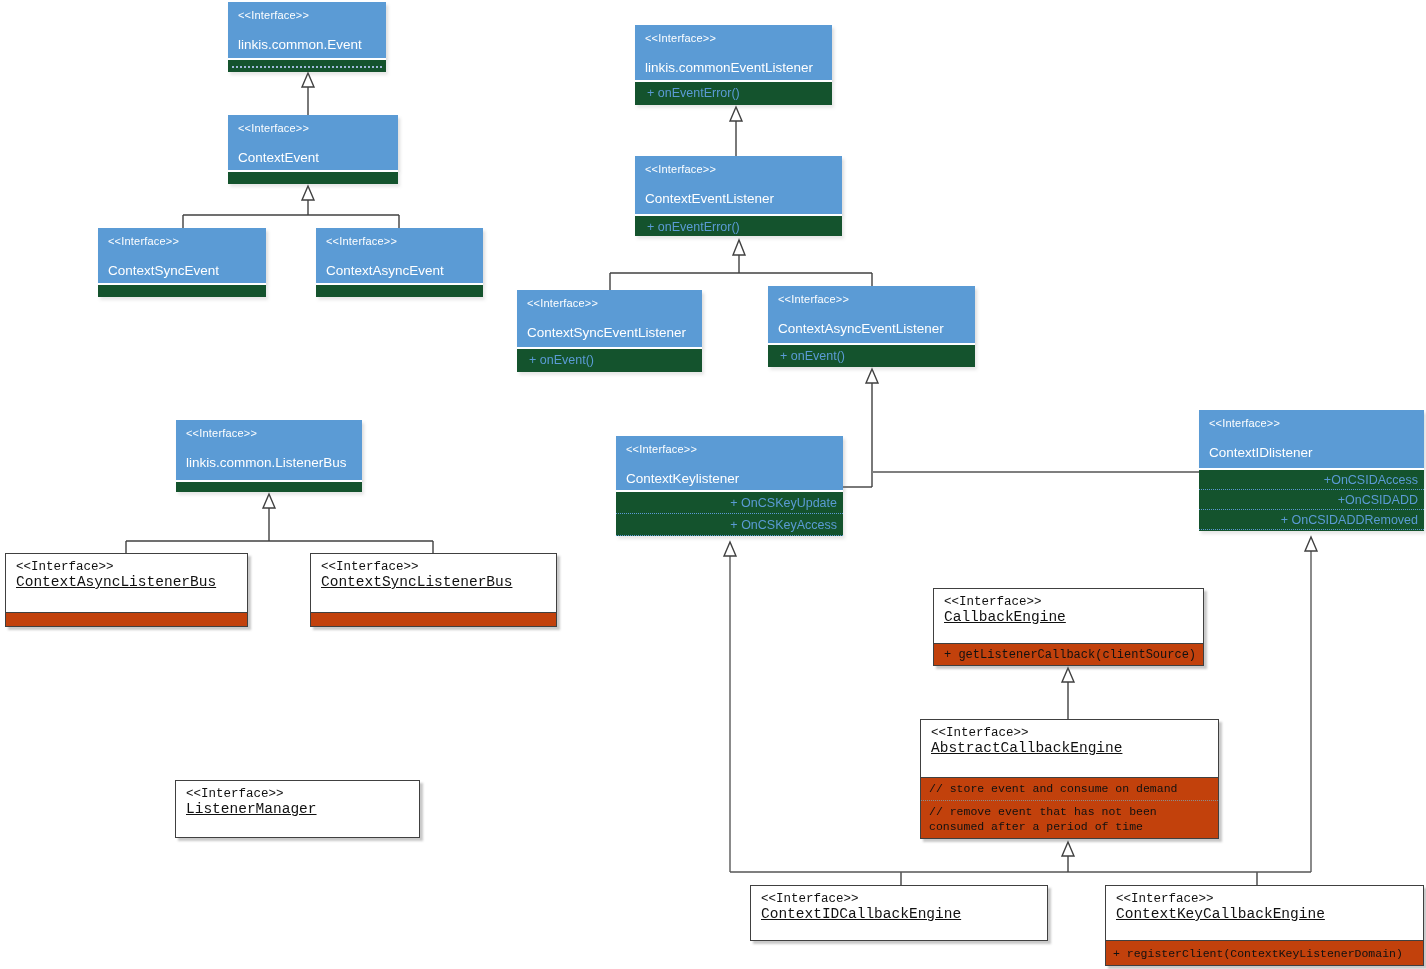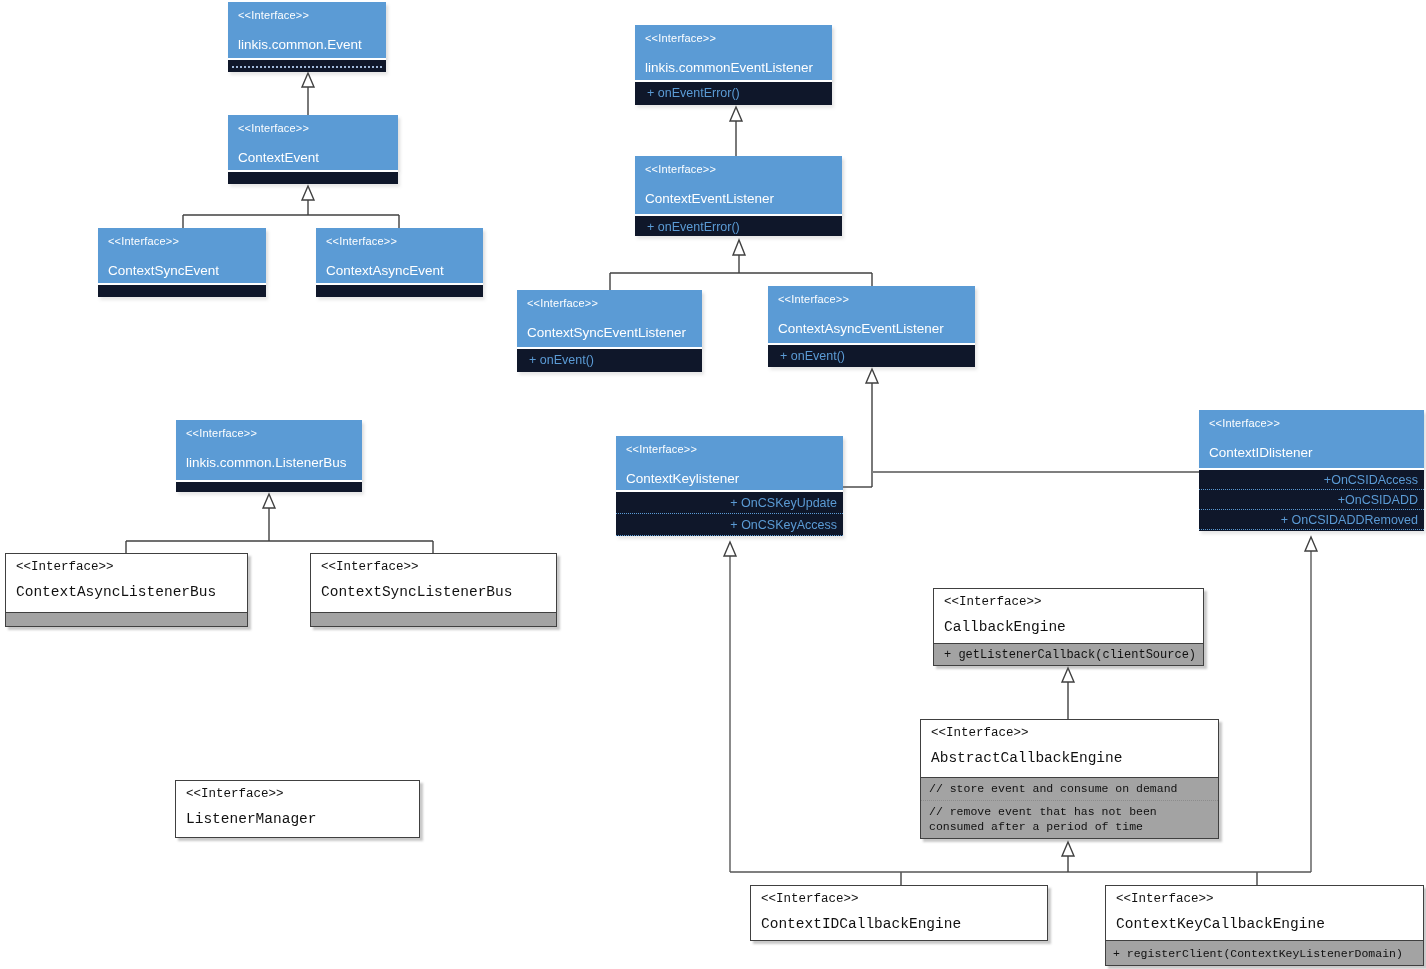--- a/index.html
+++ b/index.html
@@ -13,7 +13,7 @@
        box-shadow:2px 3px 3px rgba(120,120,120,.25);}
   .stereo{font-size:11px;letter-spacing:.2px;}
   .cname{font-size:13.5px;margin-top:16px;}
-  .bstrip{background:#0f172a;border-top:2px solid #ffffff;box-sizing:border-box;position:relative;
+  .bstrip{background:#14532d;border-top:2px solid #ffffff;box-sizing:border-box;position:relative;
           box-shadow:2px 3px 3px rgba(120,120,120,.18);}
   .dotmid::after{content:"";position:absolute;left:4px;right:4px;top:50%;
           border-top:2px dotted #9fb8d8;}

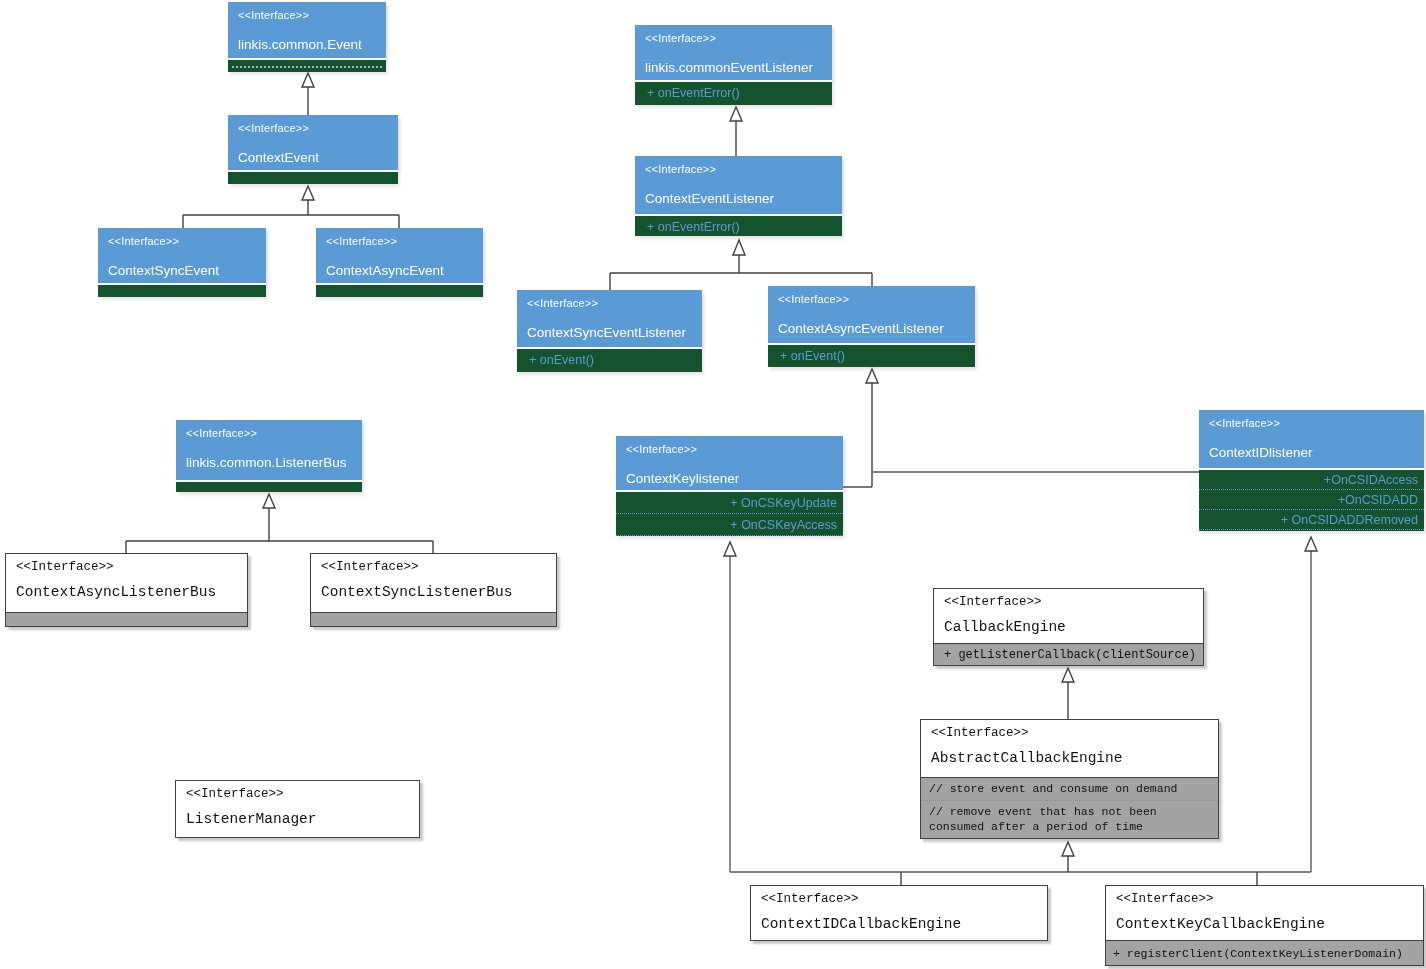--- a/index.html
+++ b/index.html
@@ -26,7 +26,7 @@
         font-family:"Liberation Mono","DejaVu Sans Mono",monospace;color:#111;}
   .whd{padding:6px 10px 0 10px;box-sizing:border-box;}
   .wstereo{font-size:12.5px;}
-  .wname{font-size:14.5px;margin-top:10px;}
+  .wname{font-size:14.5px;text-decoration:underline;}
   .wbody{background:#a3a3a3;border-top:1.4px solid #404040;}
   .wmeth{font-size:12px;padding:4px 4px 3px 10px;white-space:nowrap;box-sizing:border-box;}
   .wmeth.dot{border-bottom:1.5px dotted #8c8c8c;}

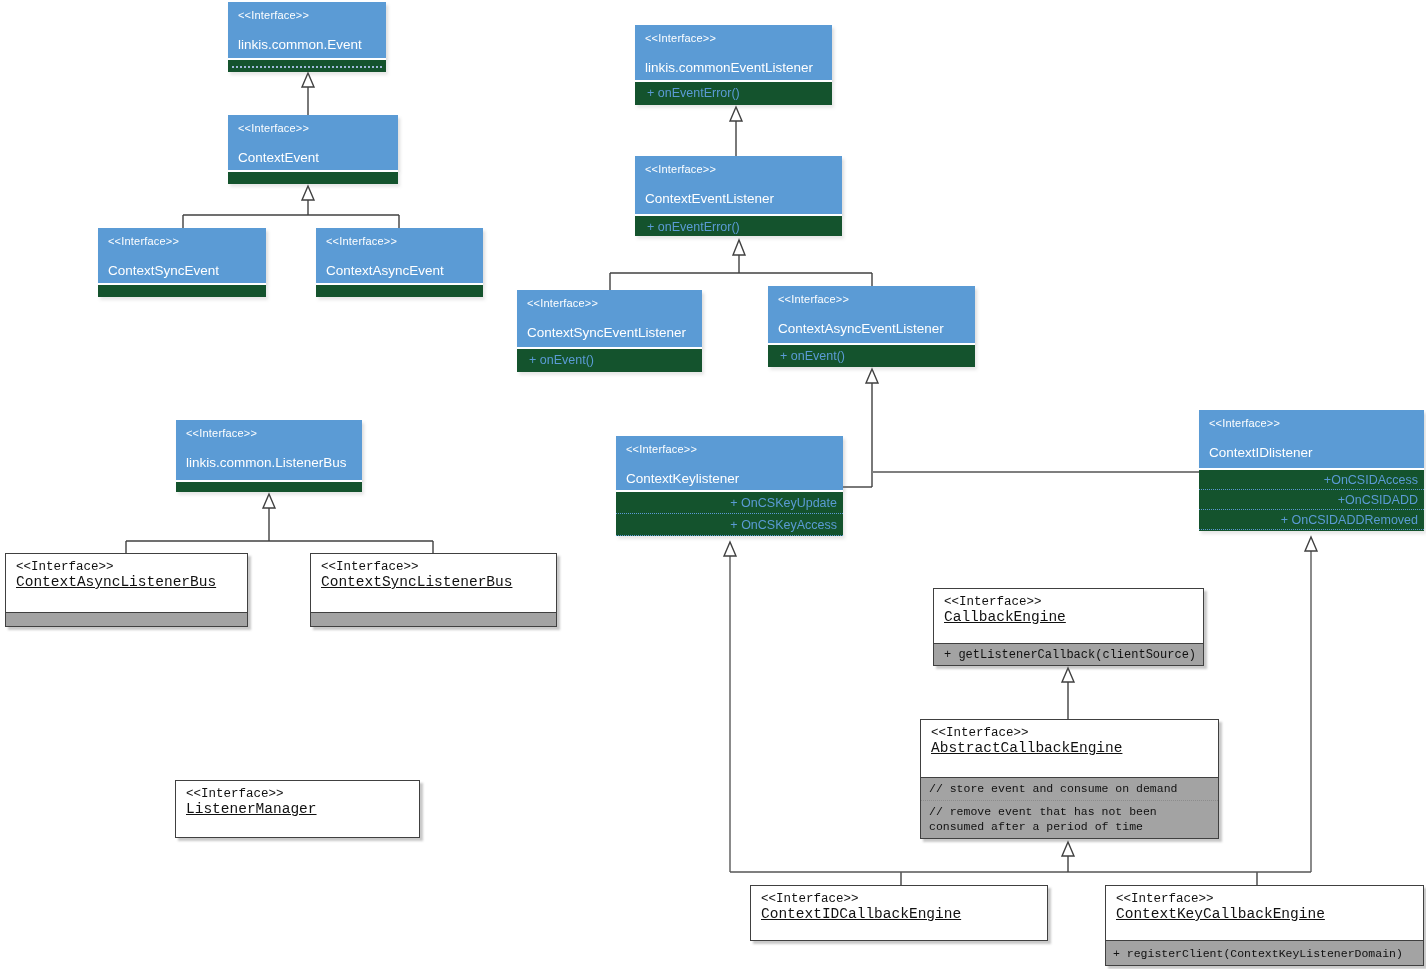--- a/index.html
+++ b/index.html
@@ -27,7 +27,7 @@
   .whd{padding:6px 10px 0 10px;box-sizing:border-box;}
   .wstereo{font-size:12.5px;}
   .wname{font-size:14.5px;text-decoration:underline;}
-  .wbody{background:#a3a3a3;border-top:1.4px solid #404040;}
+  .wbody{background:#c2410c;border-top:1.4px solid #404040;}
   .wmeth{font-size:12px;padding:4px 4px 3px 10px;white-space:nowrap;box-sizing:border-box;}
   .wmeth.dot{border-bottom:1.5px dotted #8c8c8c;}
   .wmeth.small{font-size:11.5px;padding-left:7px;}

